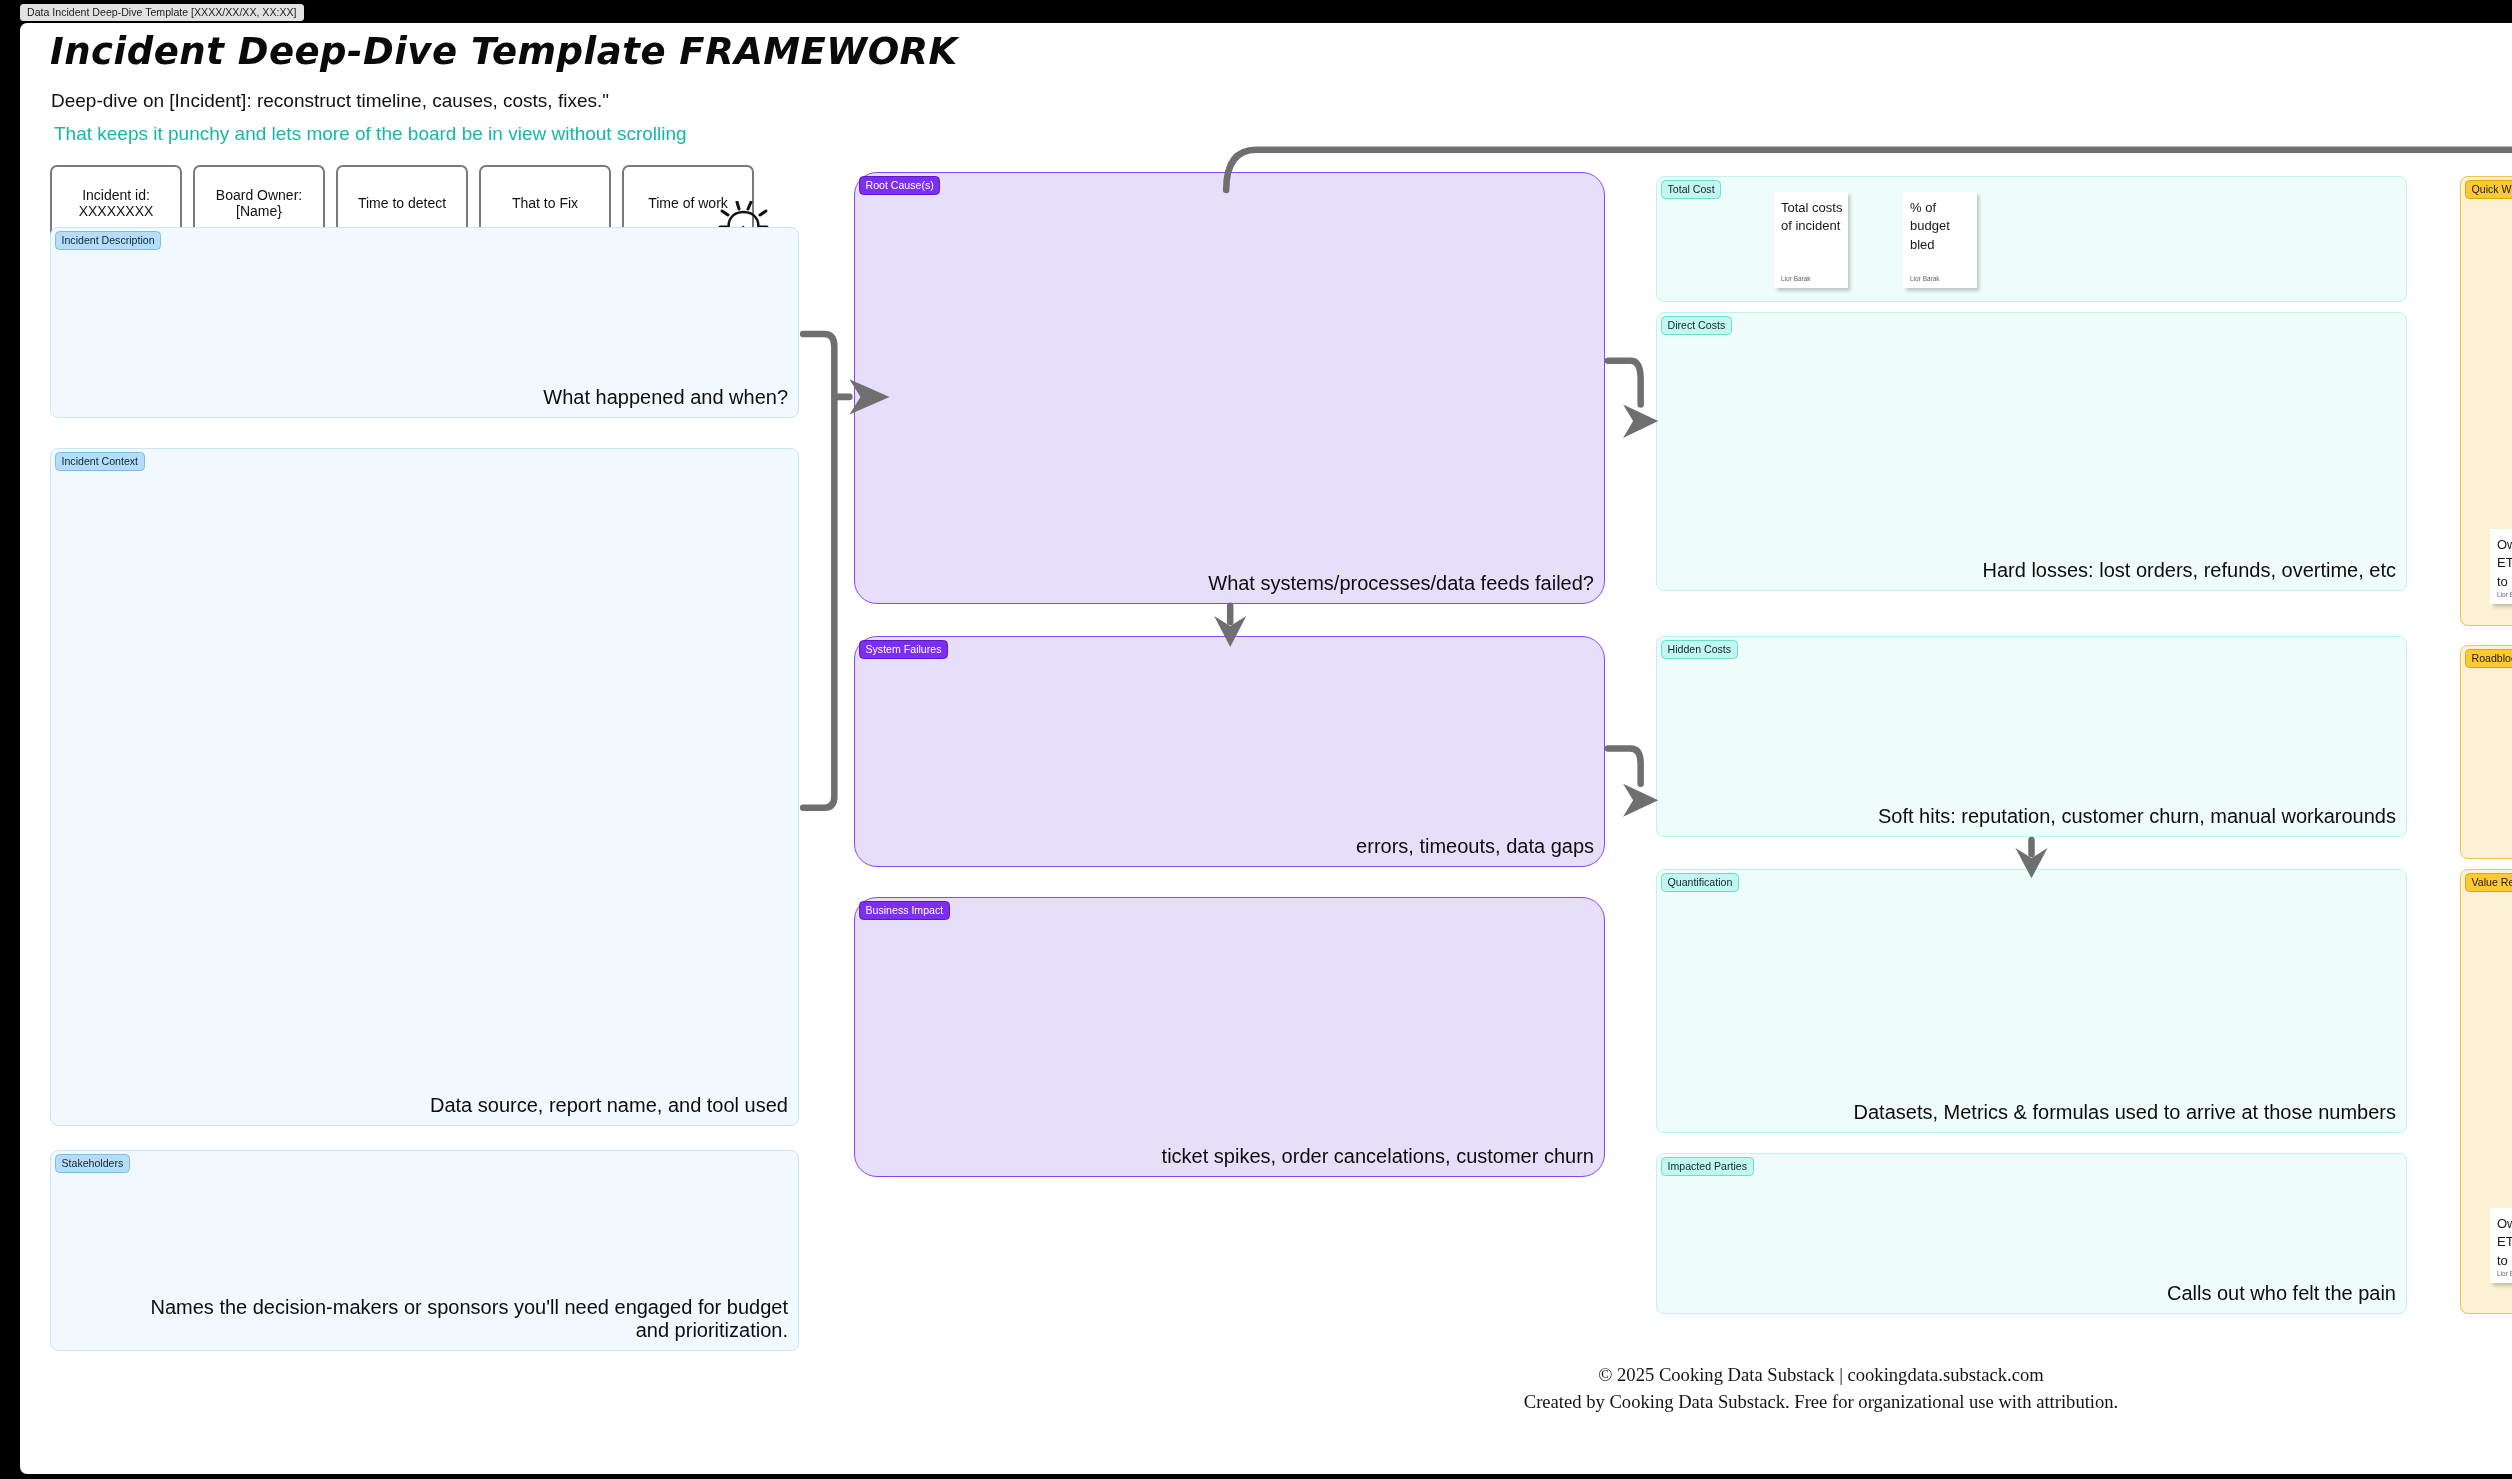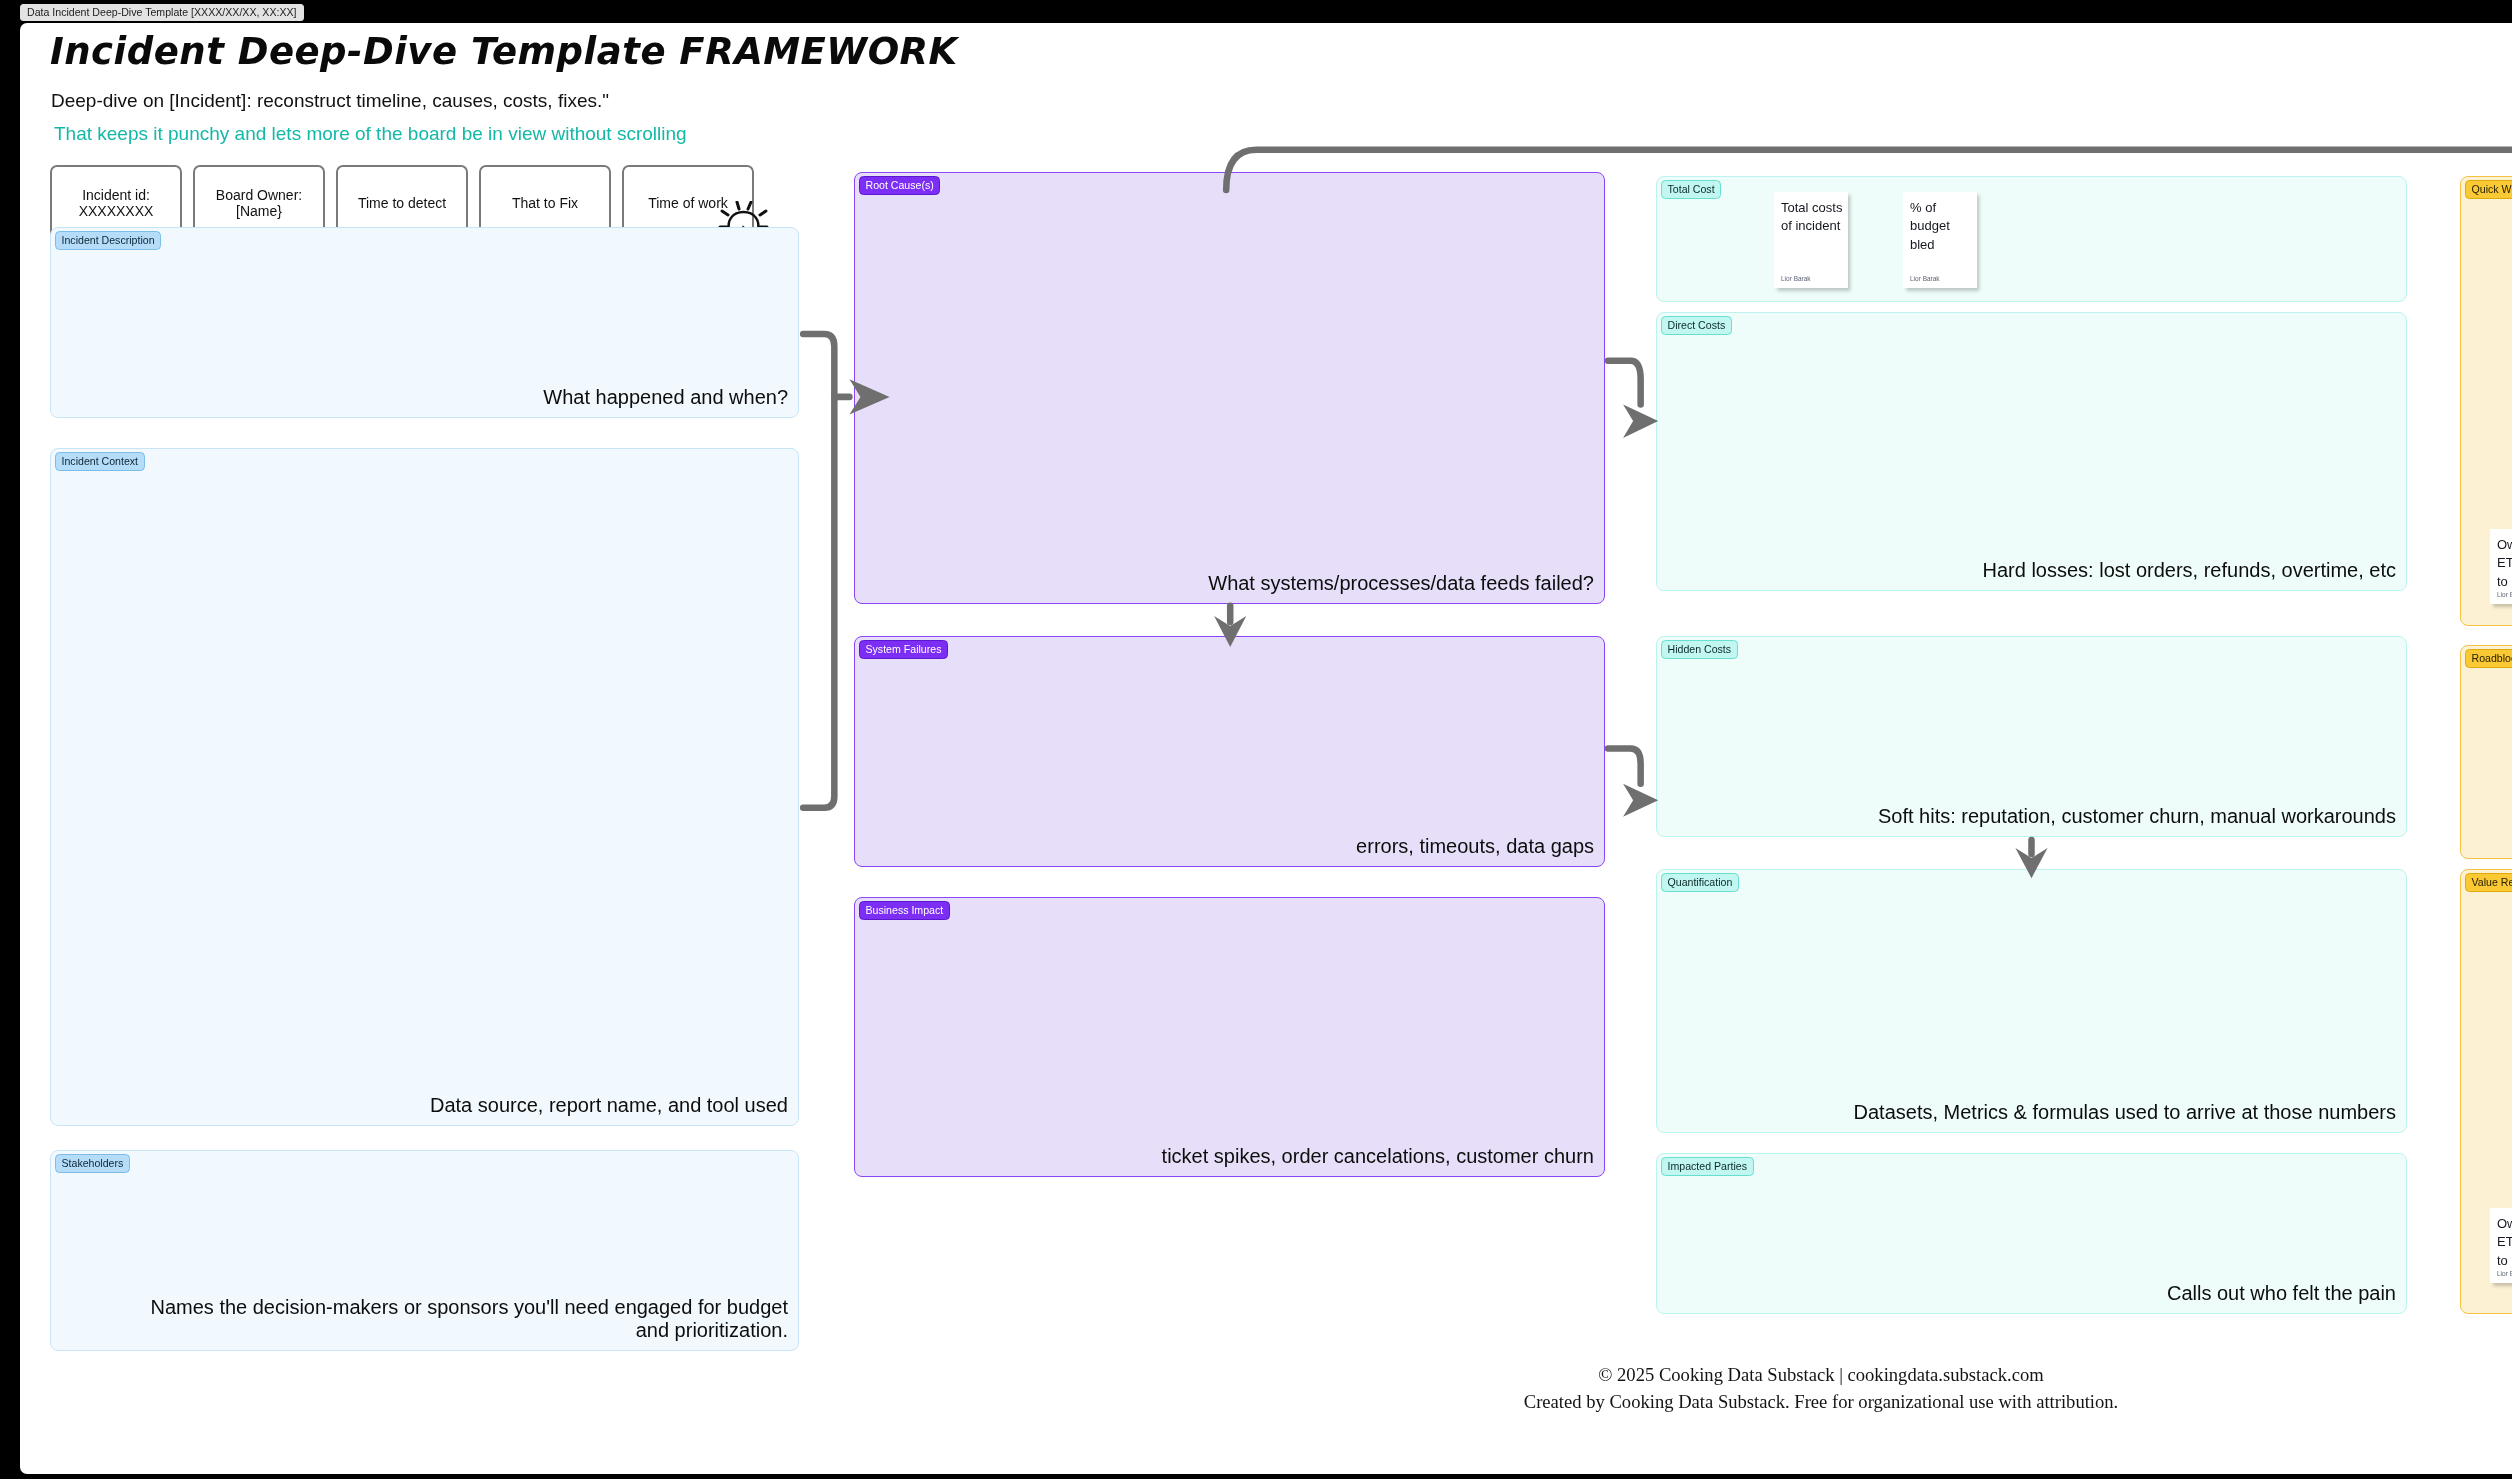--- a/index.html
+++ b/index.html
@@ -85,7 +85,7 @@
   .f-blue > .tag { background: #b5ddfa; border-color: #7cbde8; color: #0c2533; }
 
   
-  .f-purple { background: #e7def9; border-color: #8b45f5; }
+  .f-purple { background: #e7def9; border-color: #8b45f5; border-radius: 23px; }
   .f-purple > .tag { background: #7d2ef5; border-color: #5d17cf; color: #ffffff; }
 
   

